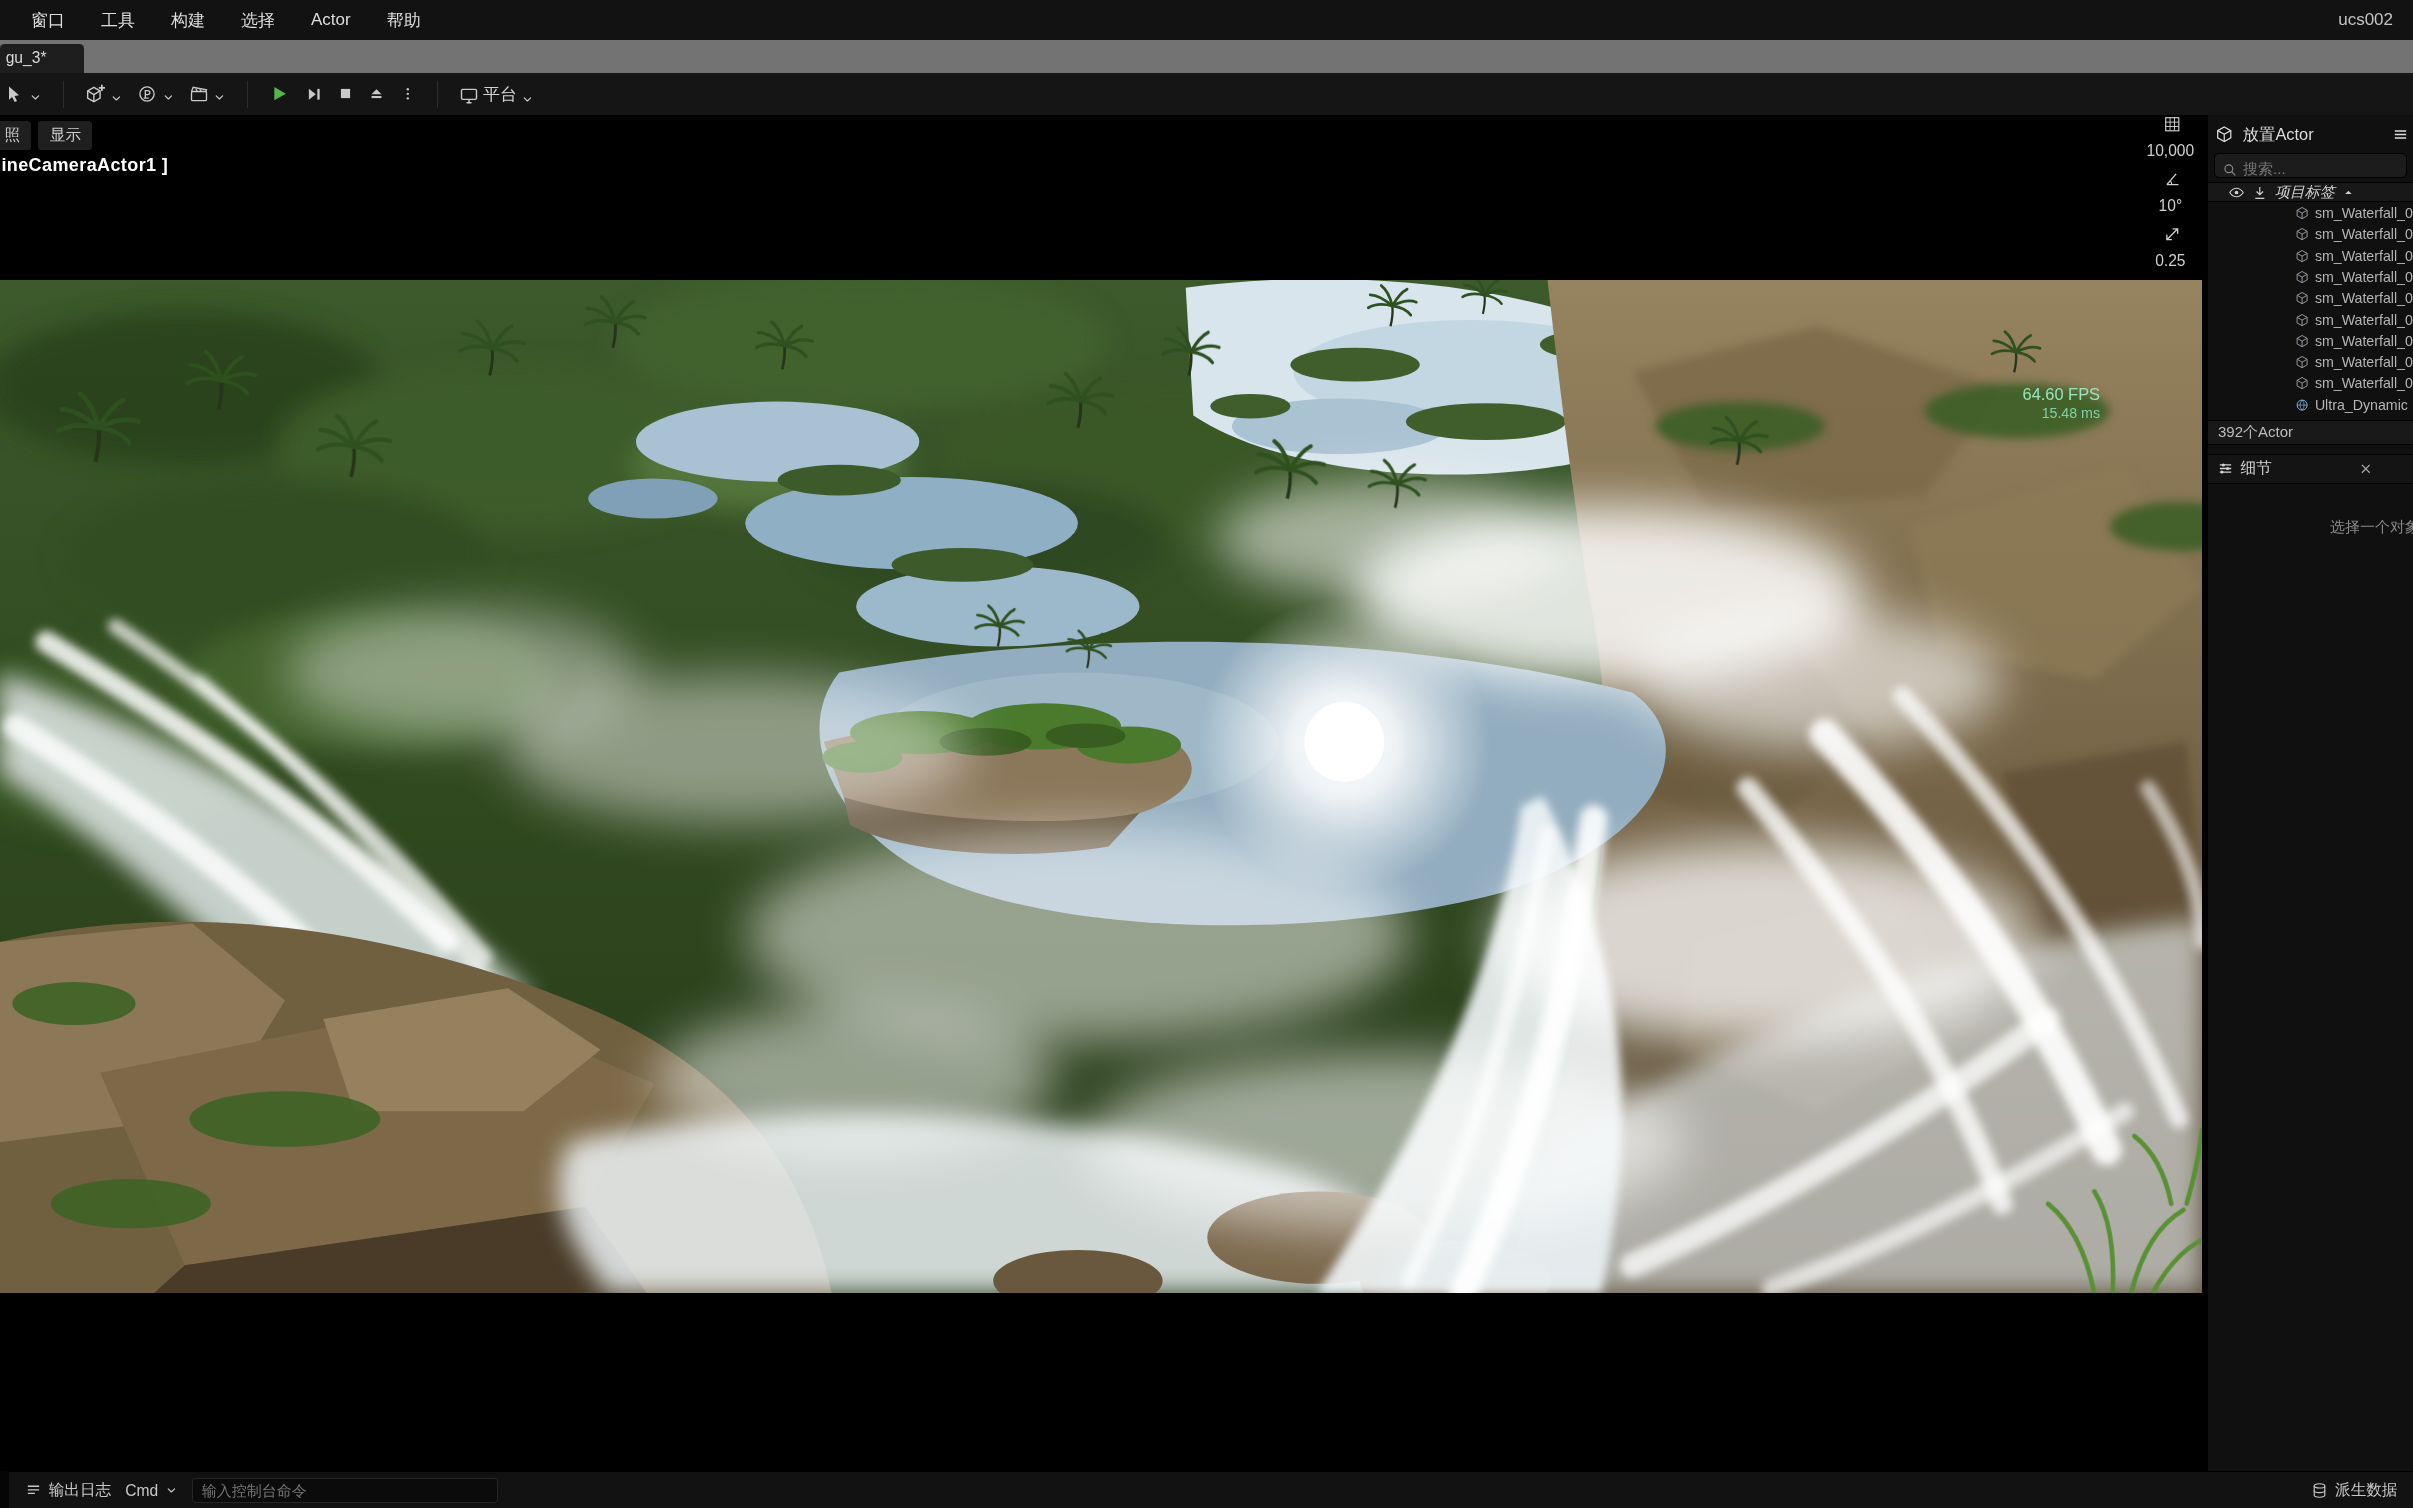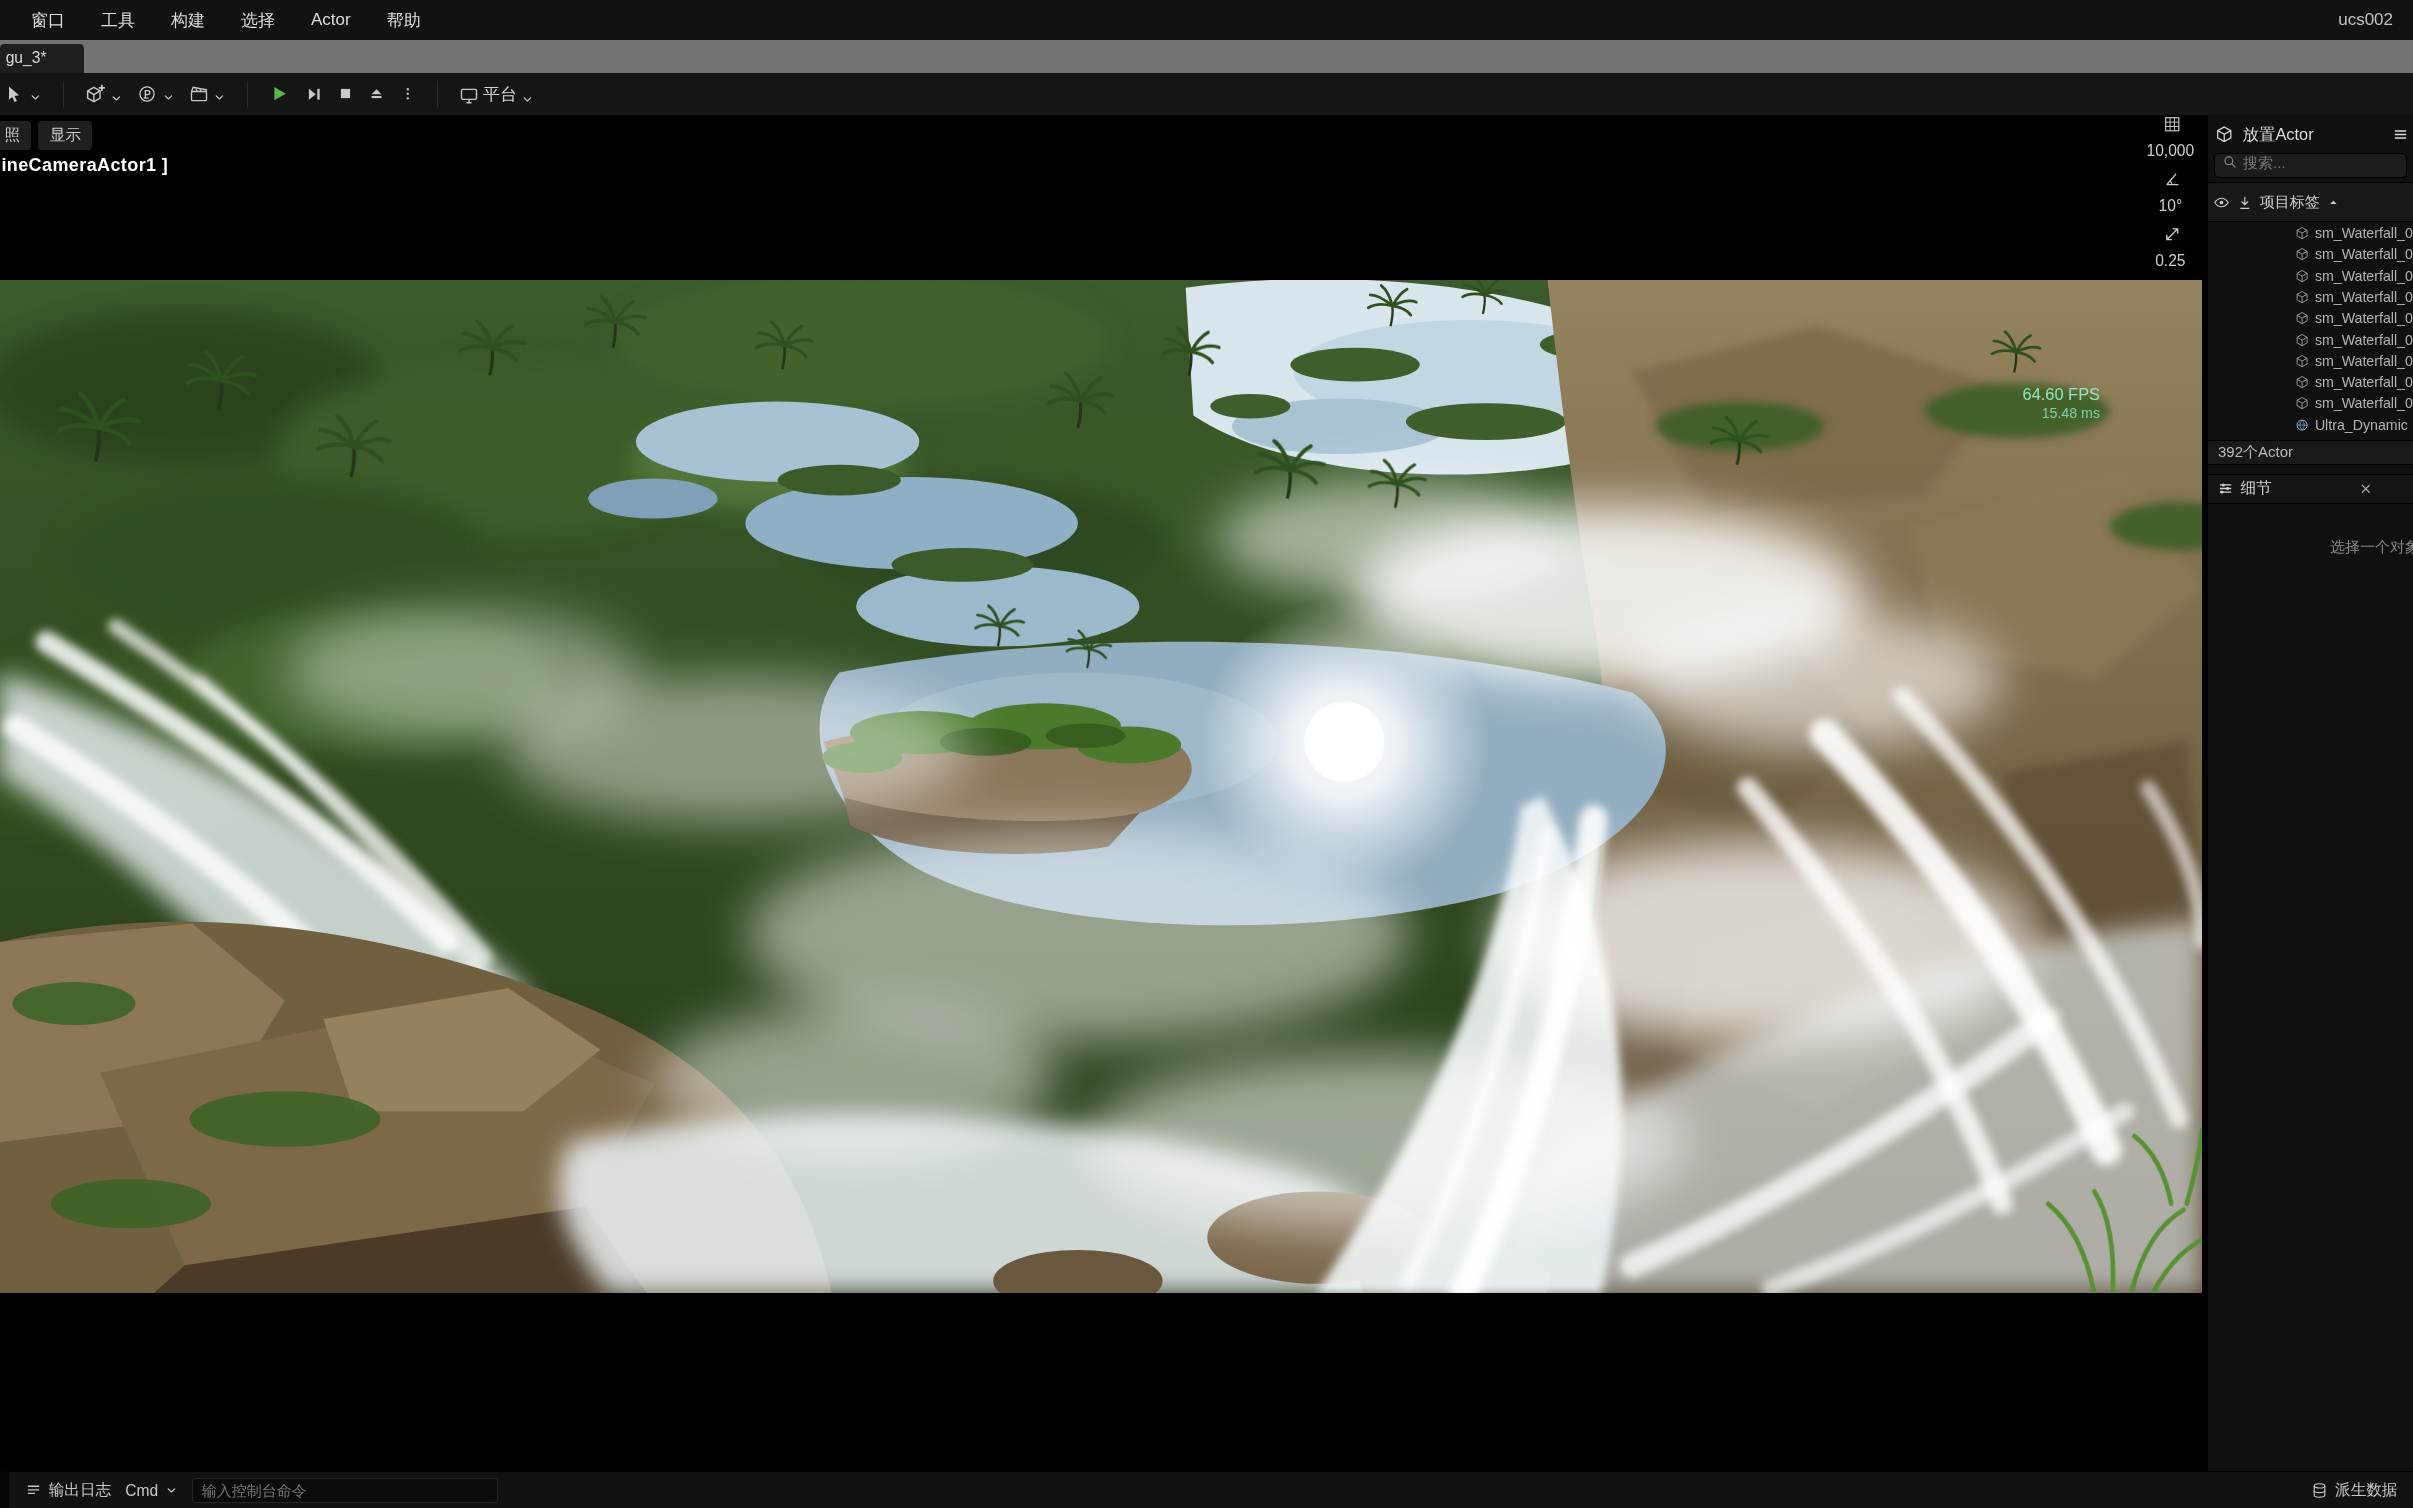--- a/index.html
+++ b/index.html
@@ -72,7 +72,7 @@
   .rp-search {
     margin: 1.4px 5.7px 4.3px 5.7px; height: 25.6px; background: #1c1c1c;
     border: 0.7px solid #000; border-radius: 5px;
-    display: flex; align-items: flex-start; gap: 5.7px; padding: 0 7.1px; color: #8a8a8a;
+    display: flex; align-items: flex-end; gap: 5.7px; padding: 0 7.1px; color: #8a8a8a;
   }
   .rp-search input {
     background: transparent; border: none; outline: none; width: 100%;

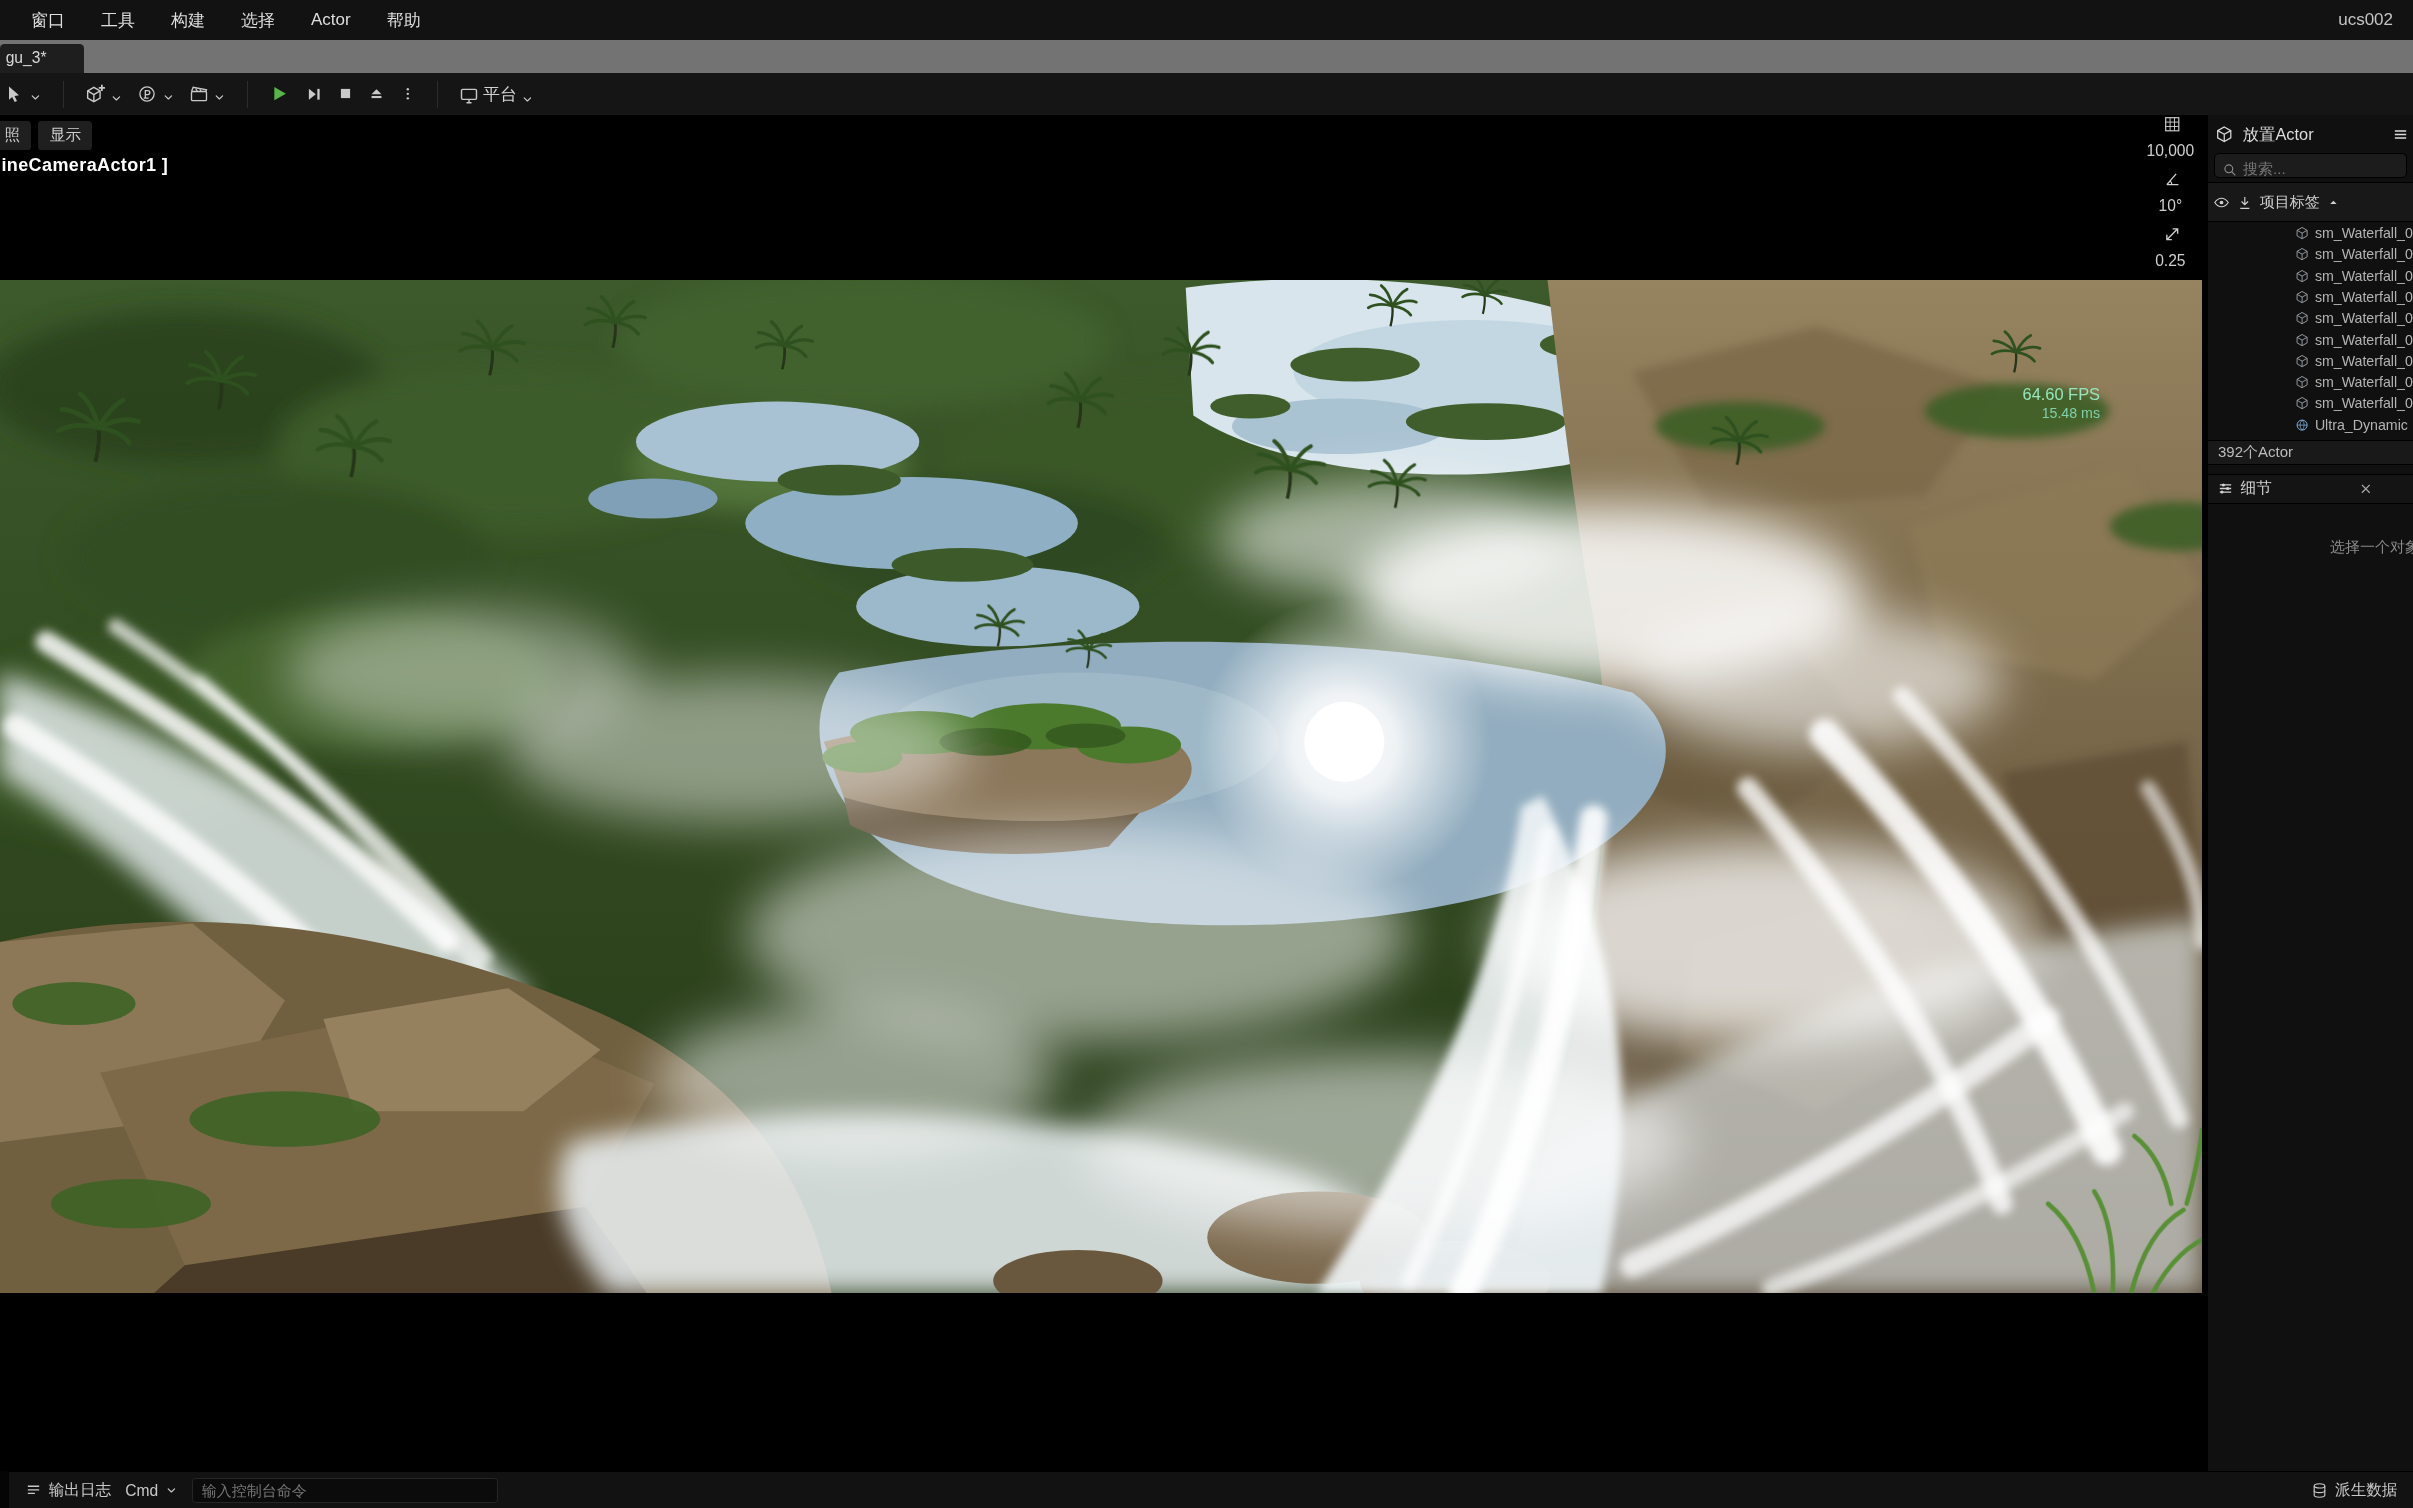--- a/index.html
+++ b/index.html
@@ -79,8 +79,8 @@
     color: #aaaaaa; font-size: 15px; font-family: "Liberation Sans", sans-serif;
   }
   .rp-colhead {
-    height: 40px; background: #181818; display: flex; align-items: center; gap: 7.1px;
-    padding: 0 5px; font-size: 15px; color: #cfcfcf; border-top: 0.7px solid #000; border-bottom: 0.7px solid #000;
+    height: 20px; background: #181818; display: flex; align-items: center; gap: 7.1px;
+    padding: 0 20px; font-size: 15px; color: #cfcfcf; border-top: 0.7px solid #000; border-bottom: 0.7px solid #000; font-style: italic;
   }
   .rp-rows { }
   .rp-row {

